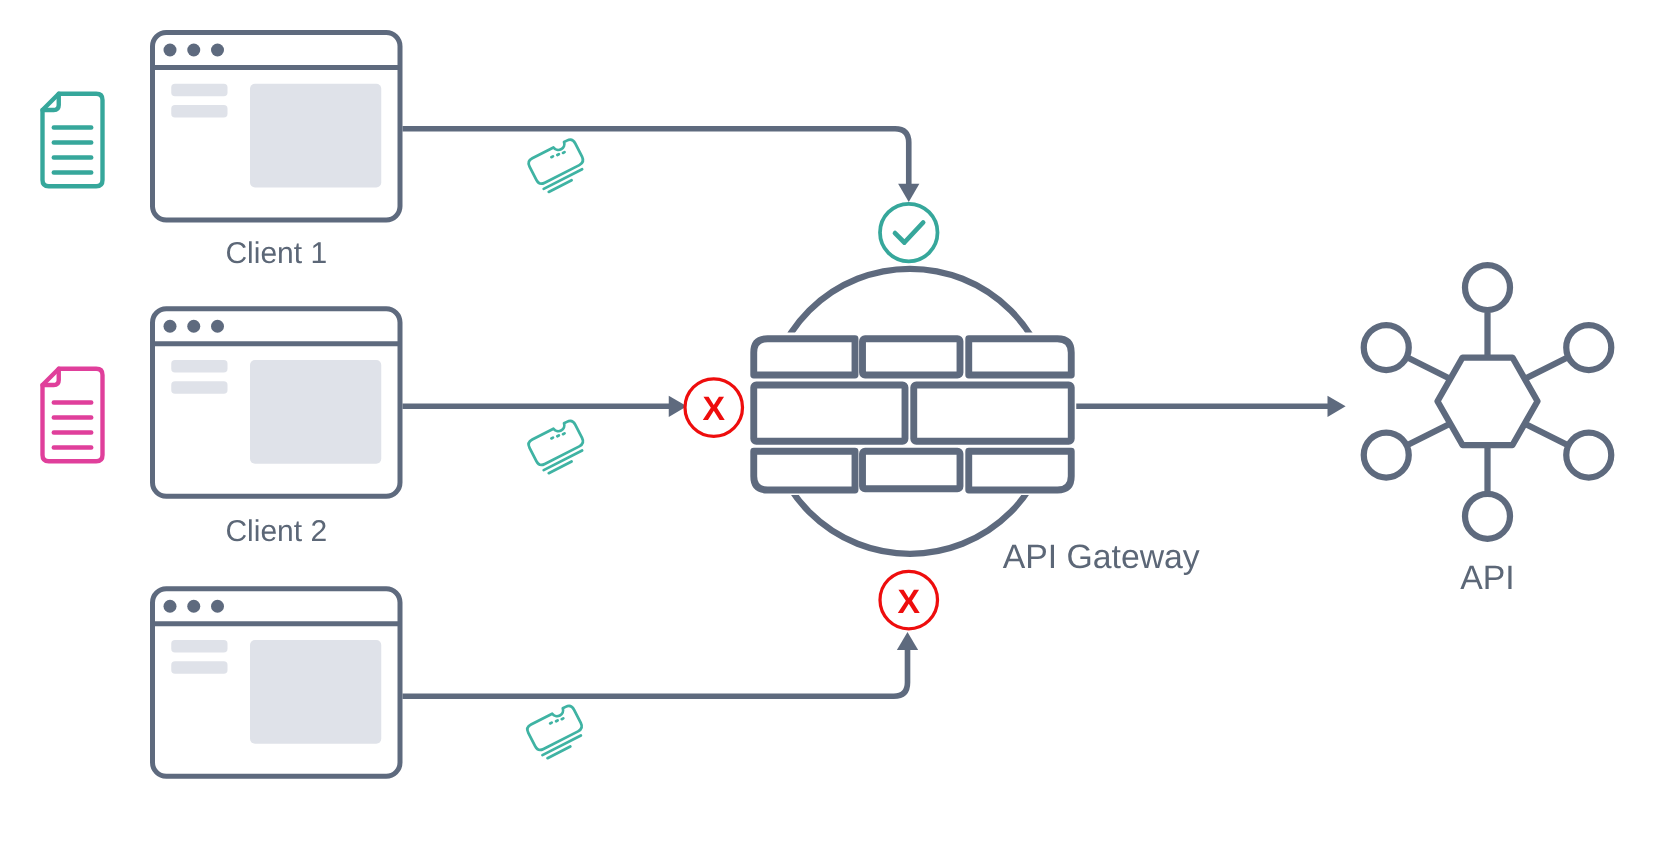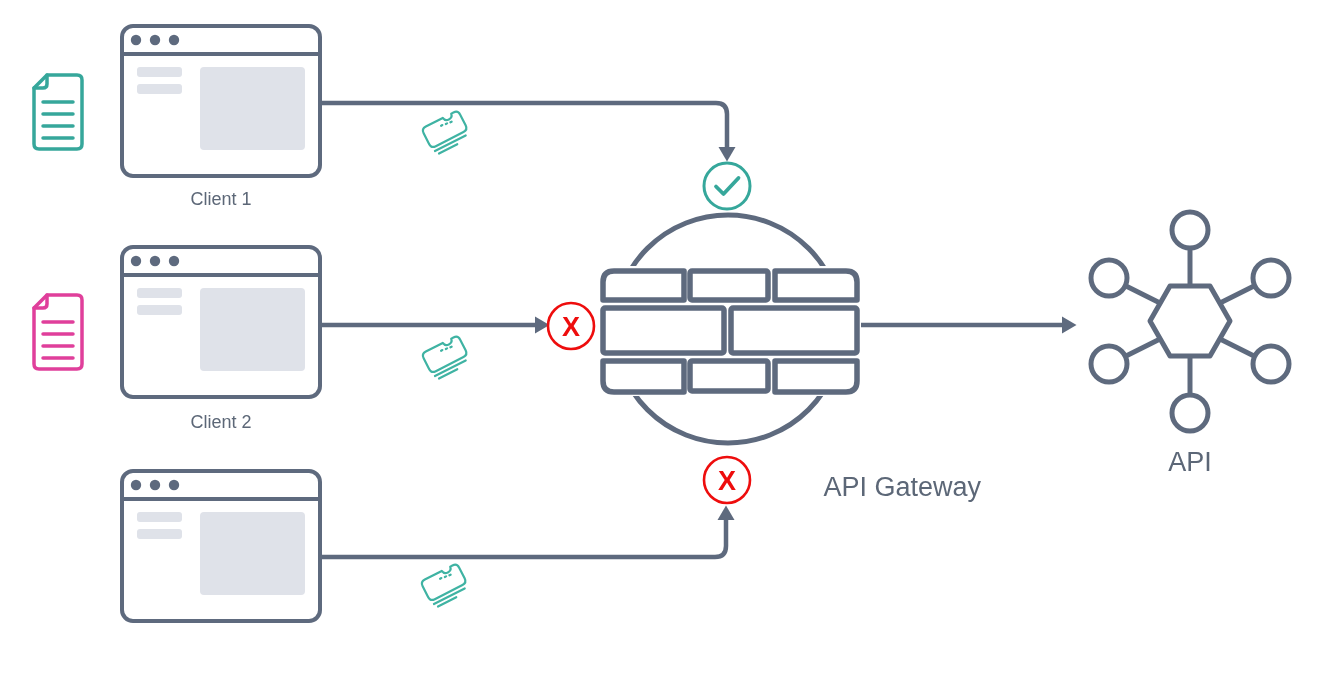--- a/index.html
+++ b/index.html
@@ -6,7 +6,7 @@
   #canvas{position:relative;width:1326px;height:685px;background:#ffffff;overflow:hidden;
           font-family:"Liberation Sans", sans-serif;}
   #canvas svg.layer{position:absolute;left:0;top:0;}
-  .node-label{position:absolute;color:#5c6777;font-size:18px;text-align:center;width:200px;
+  .node-label{position:absolute;color:#5c6777;font-size:24px;text-align:center;width:200px;
               font-family:"Liberation Sans", sans-serif;}
   .big-label{font-size:27px;}
 </style>

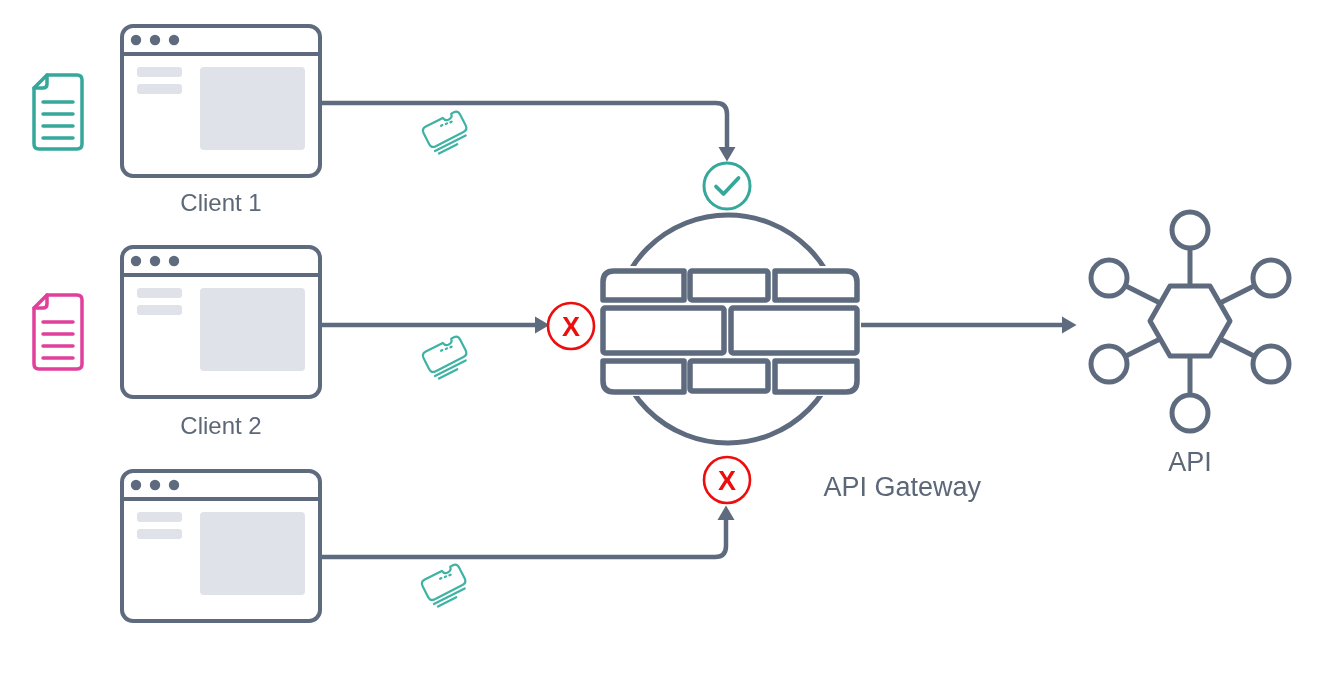--- a/index.html
+++ b/index.html
@@ -142,7 +142,7 @@
 
 <div class="node-label" style="left:121px;top:189px;">Client 1</div>
 <div class="node-label" style="left:121px;top:412px;">Client 2</div>
-<div class="node-label big-label" style="left:781px;top:472px;text-align:right;">API Gateway</div>
+<div class="node-label big-label" style="left:781px;top:430px;">API Gateway</div>
 <div class="node-label big-label" style="left:1090px;top:447px;">API</div>
 
 </div>

